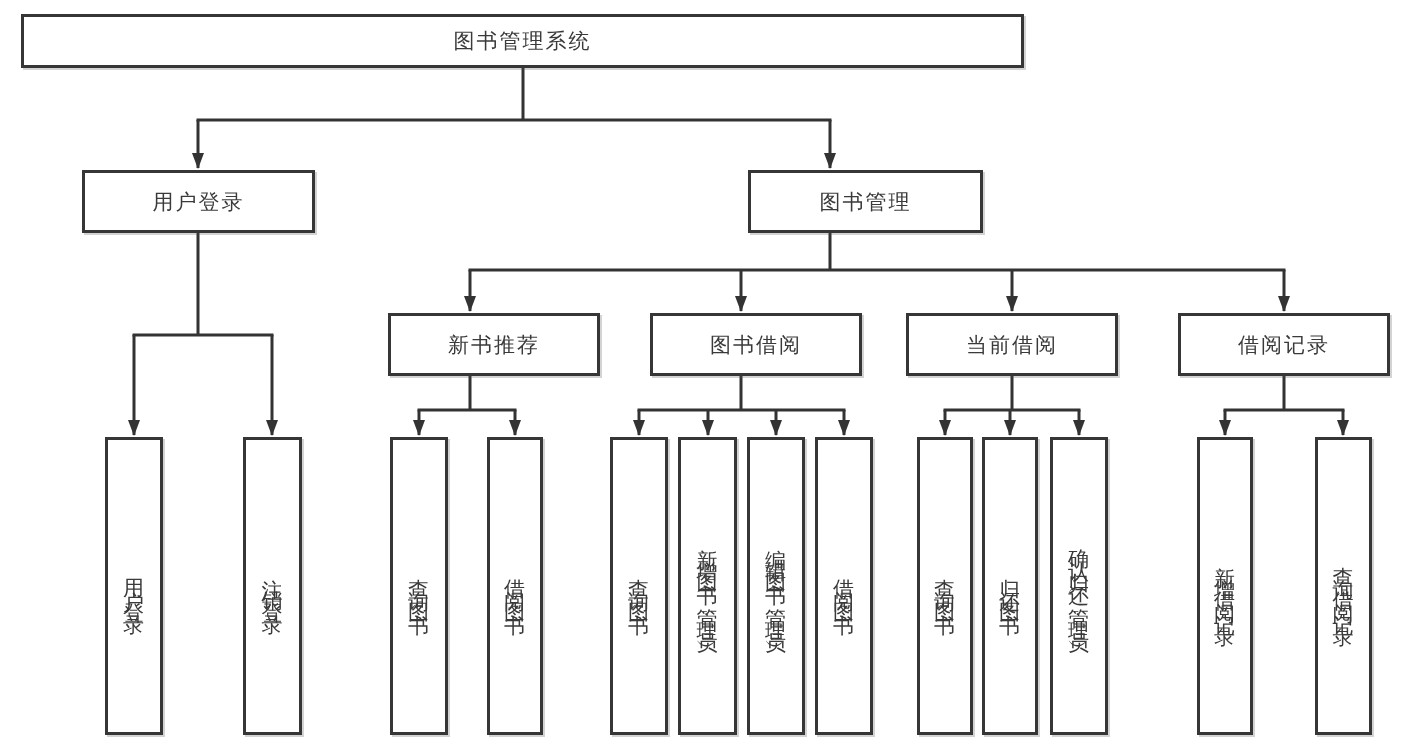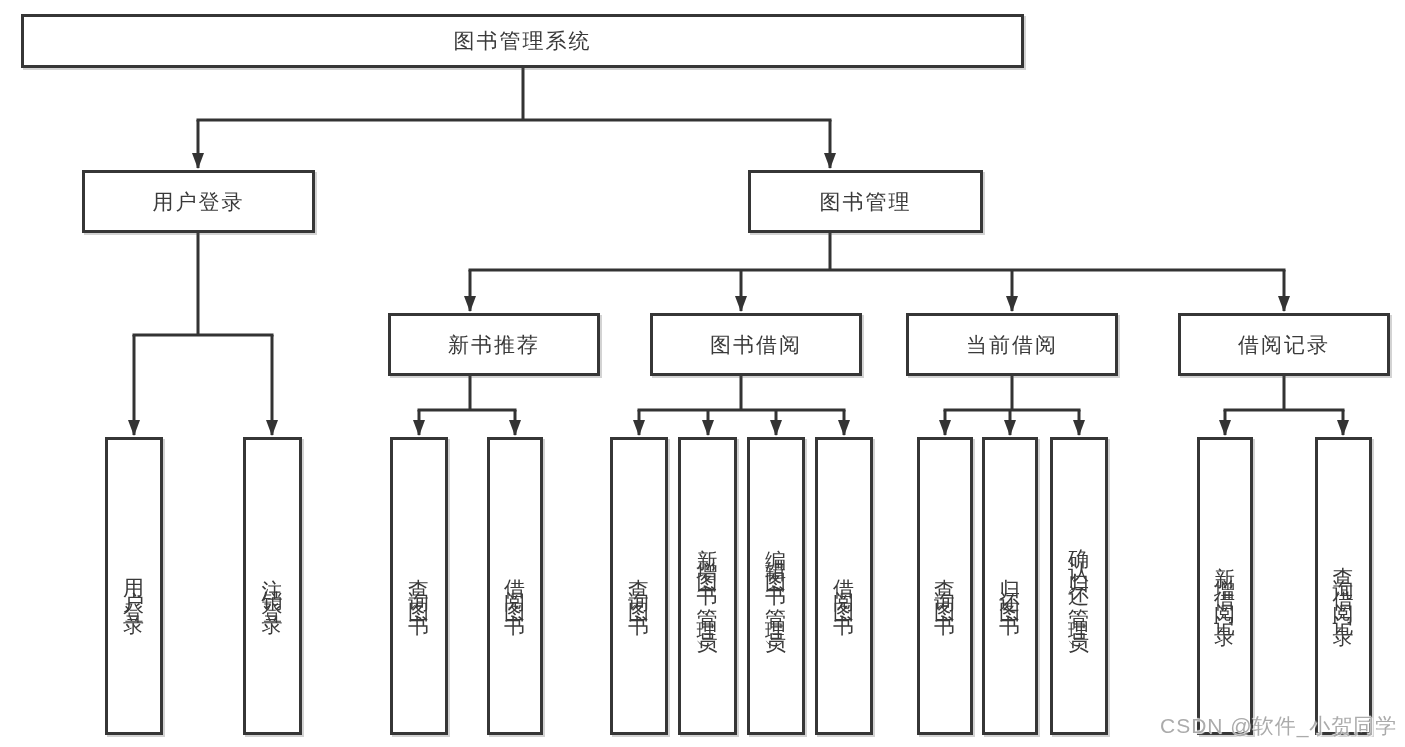--- a/index.html
+++ b/index.html
@@ -175,7 +175,6 @@
     <span class="v-label">查询借阅记录</span>
   </div>
 
-  <div class="watermark">CSDN @软件_小贺同学</div>
 
 </div>
 

